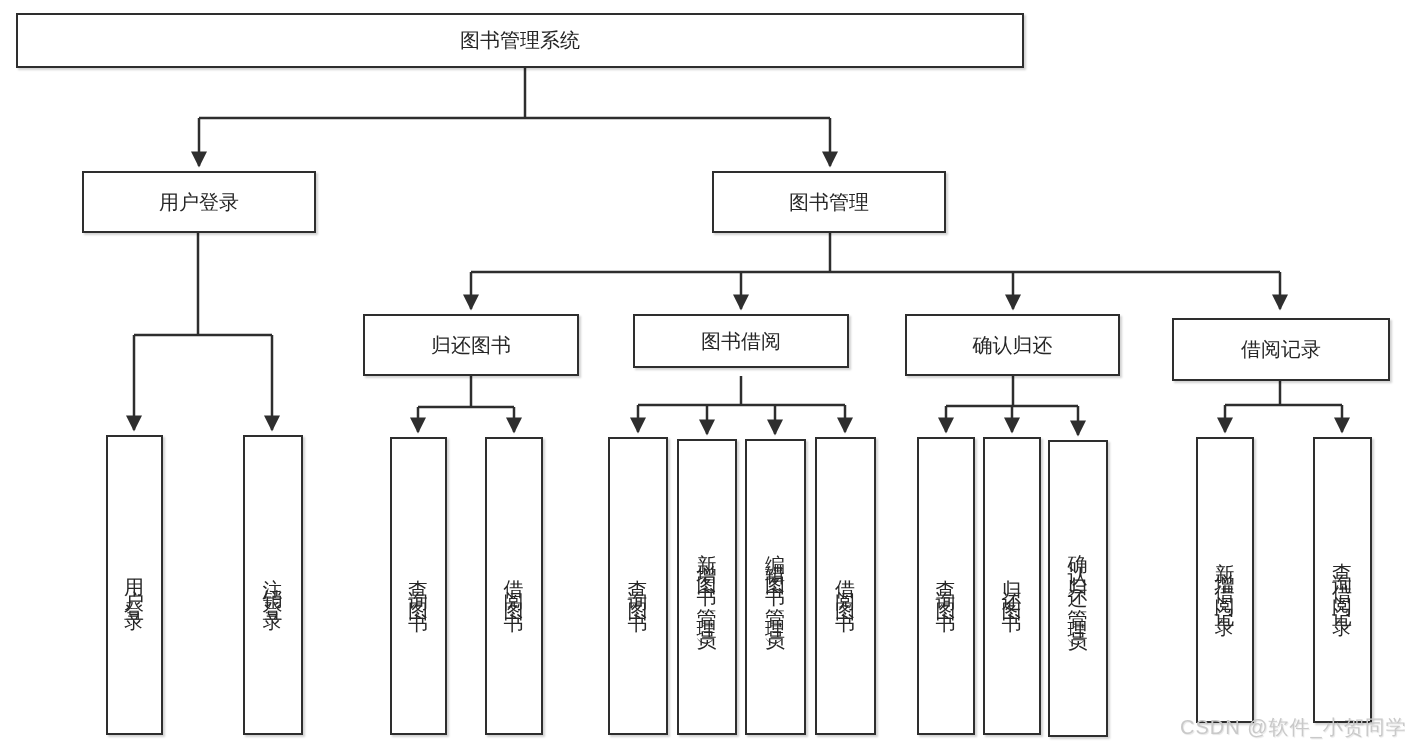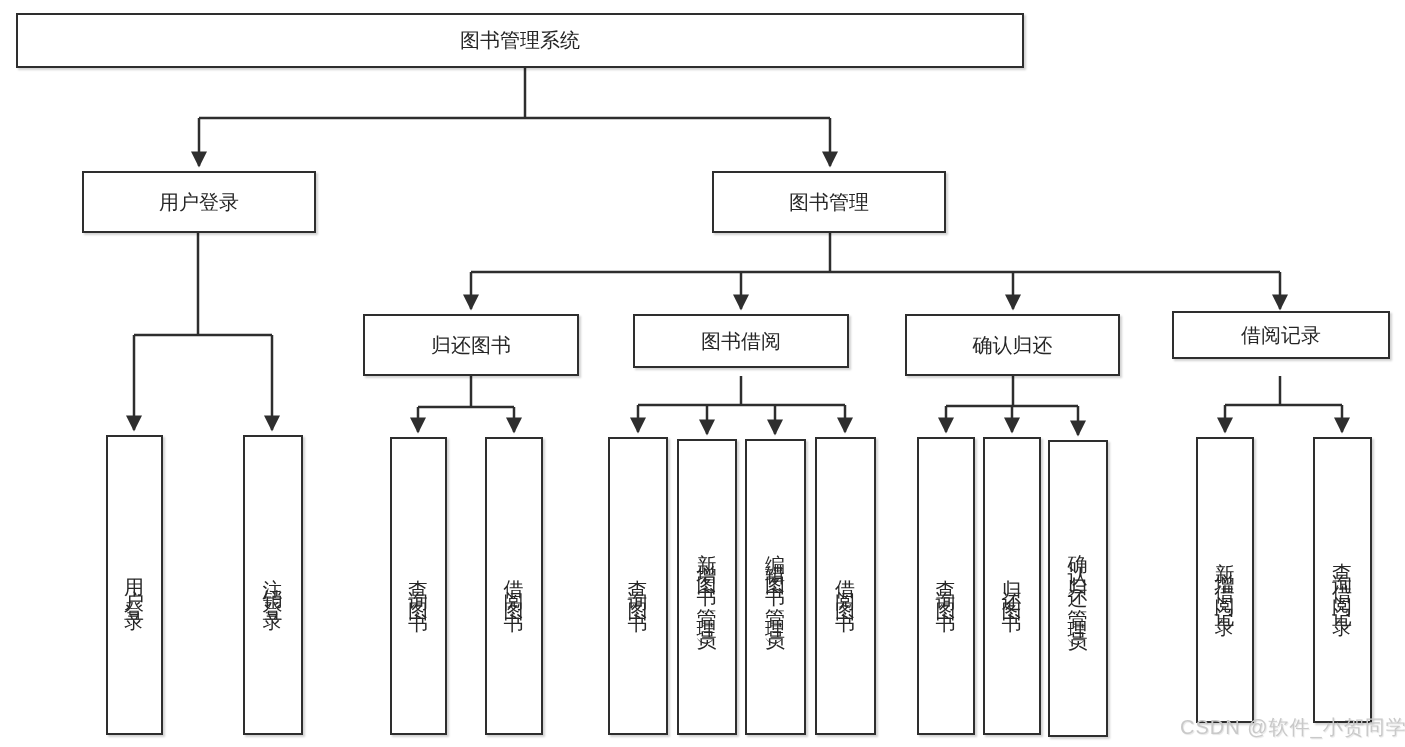--- a/index.html
+++ b/index.html
@@ -37,7 +37,7 @@
   .n-new-book      {left:363px; top:314px; width:216px;  height:62px;}
   .n-book-borrow   {left:633px; top:314px; width:216px;  height:54px;}
   .n-current-borrow{left:905px; top:314px; width:215px;  height:62px;}
-  .n-borrow-record {left:1172px;top:311px; width:218px;  height:48px;}
+  .n-borrow-record {left:1172px;top:318px; width:218px;  height:63px;}
   
   .n-ul-query   {left:106px; top:435px; width:57px; height:300px;}
   .n-ul-logout  {left:243px; top:435px; width:60px; height:300px;}

